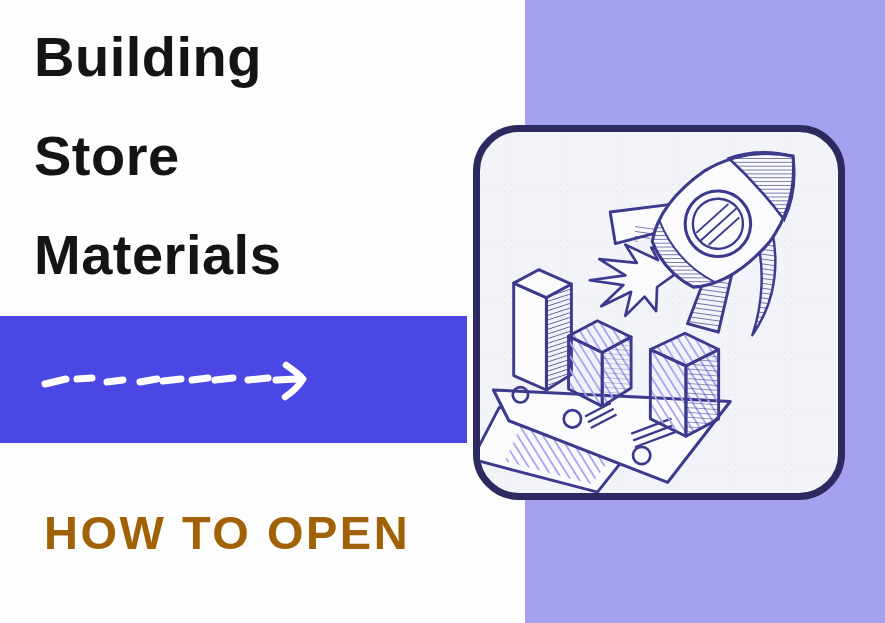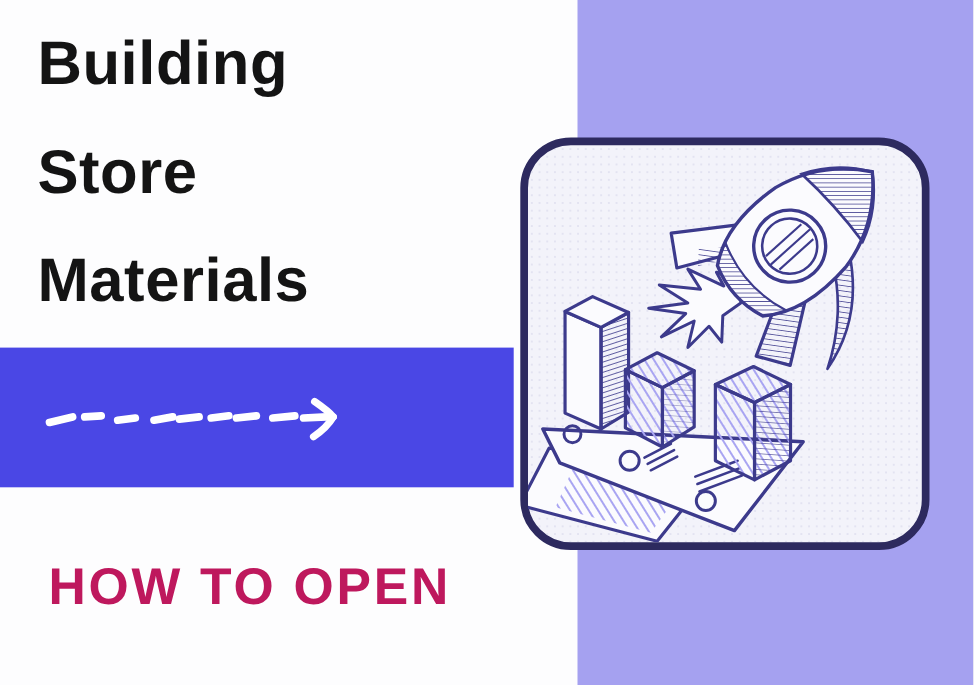--- a/index.html
+++ b/index.html
@@ -28,7 +28,7 @@
   .band svg { position:absolute; left:0; top:0; }
   .subtitle {
     position:absolute; left:44px; top:507px; z-index:3;
-    font-size:47px; font-weight:700; color:#be185d; letter-spacing:2.5px;
+    font-size:47px; font-weight:700; color:#a16207; letter-spacing:2.5px;
     line-height:1.1;
   }
   .card {

